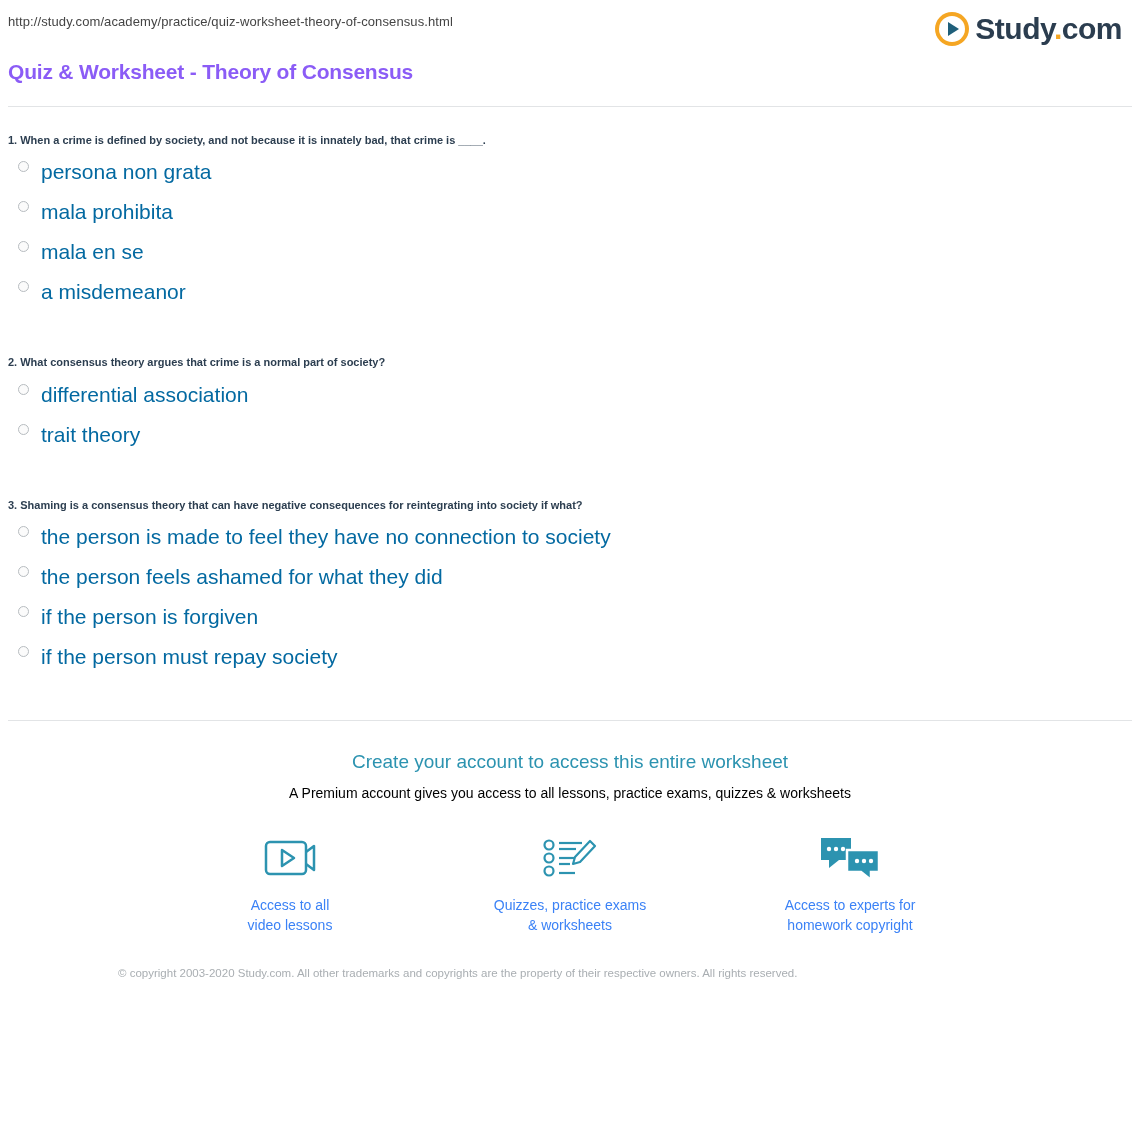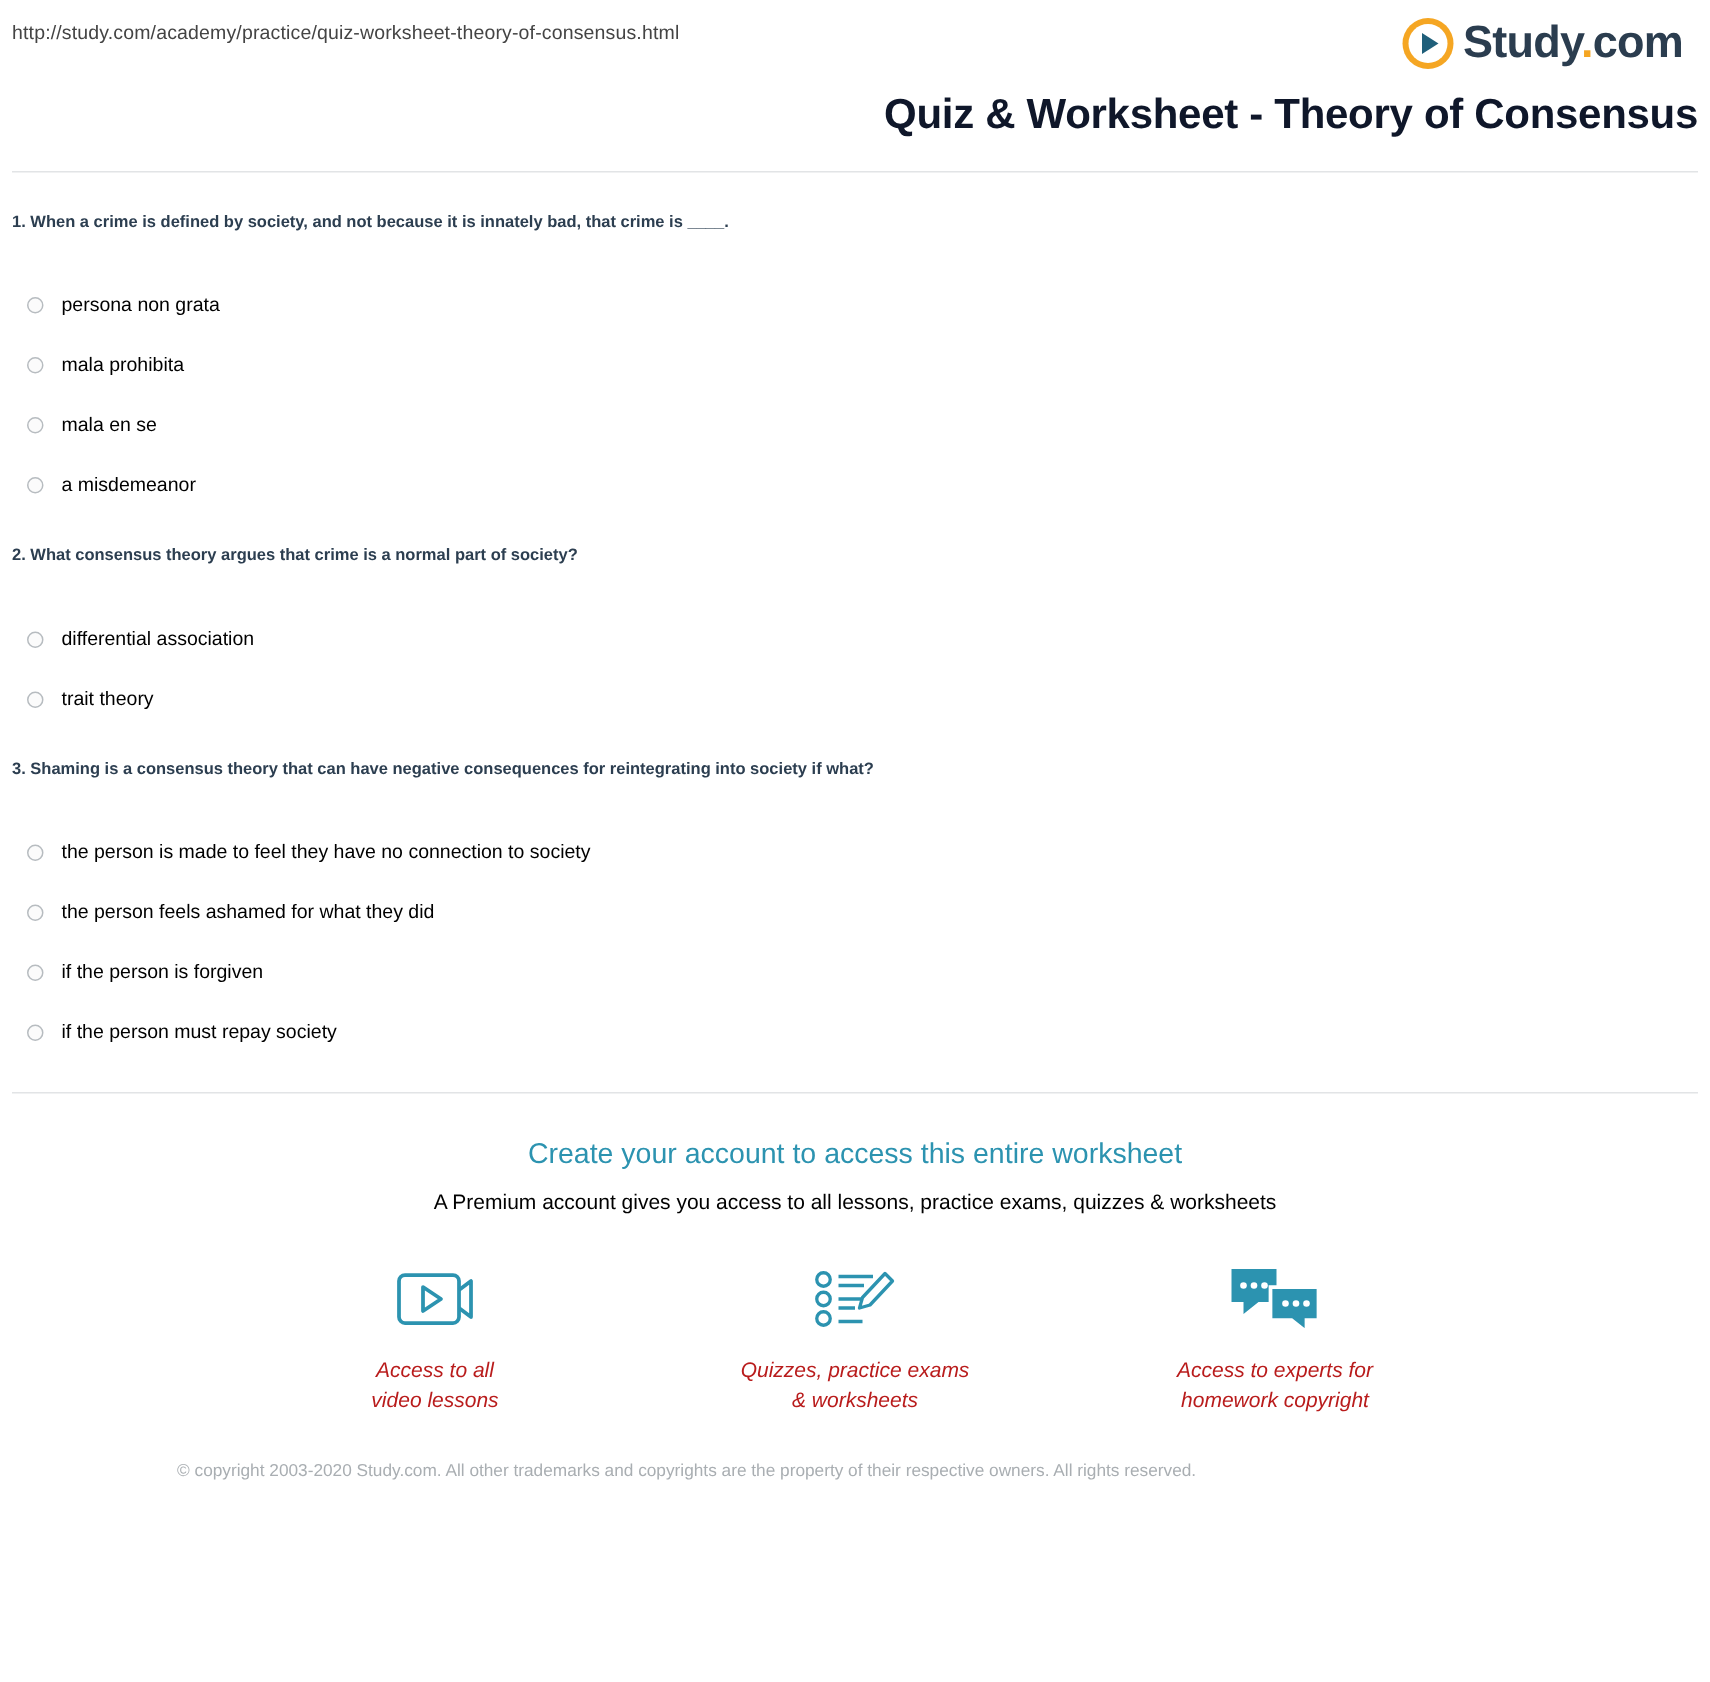--- a/index.html
+++ b/index.html
@@ -76,13 +76,12 @@
   .logo-text .dot { color: #f5a623; }
 
   h1.page-title {
-    font-size: 28px;
+    font-size: 21px;
     font-weight: bold;
-    color: #0f172a;
+    color: #8b5cf6;
     margin: 14px 0 0 0;
     padding: 0 0 22px 0;
     letter-spacing: -0.2px;
-    text-align: right;
   }
   .rule {
     border: 0;

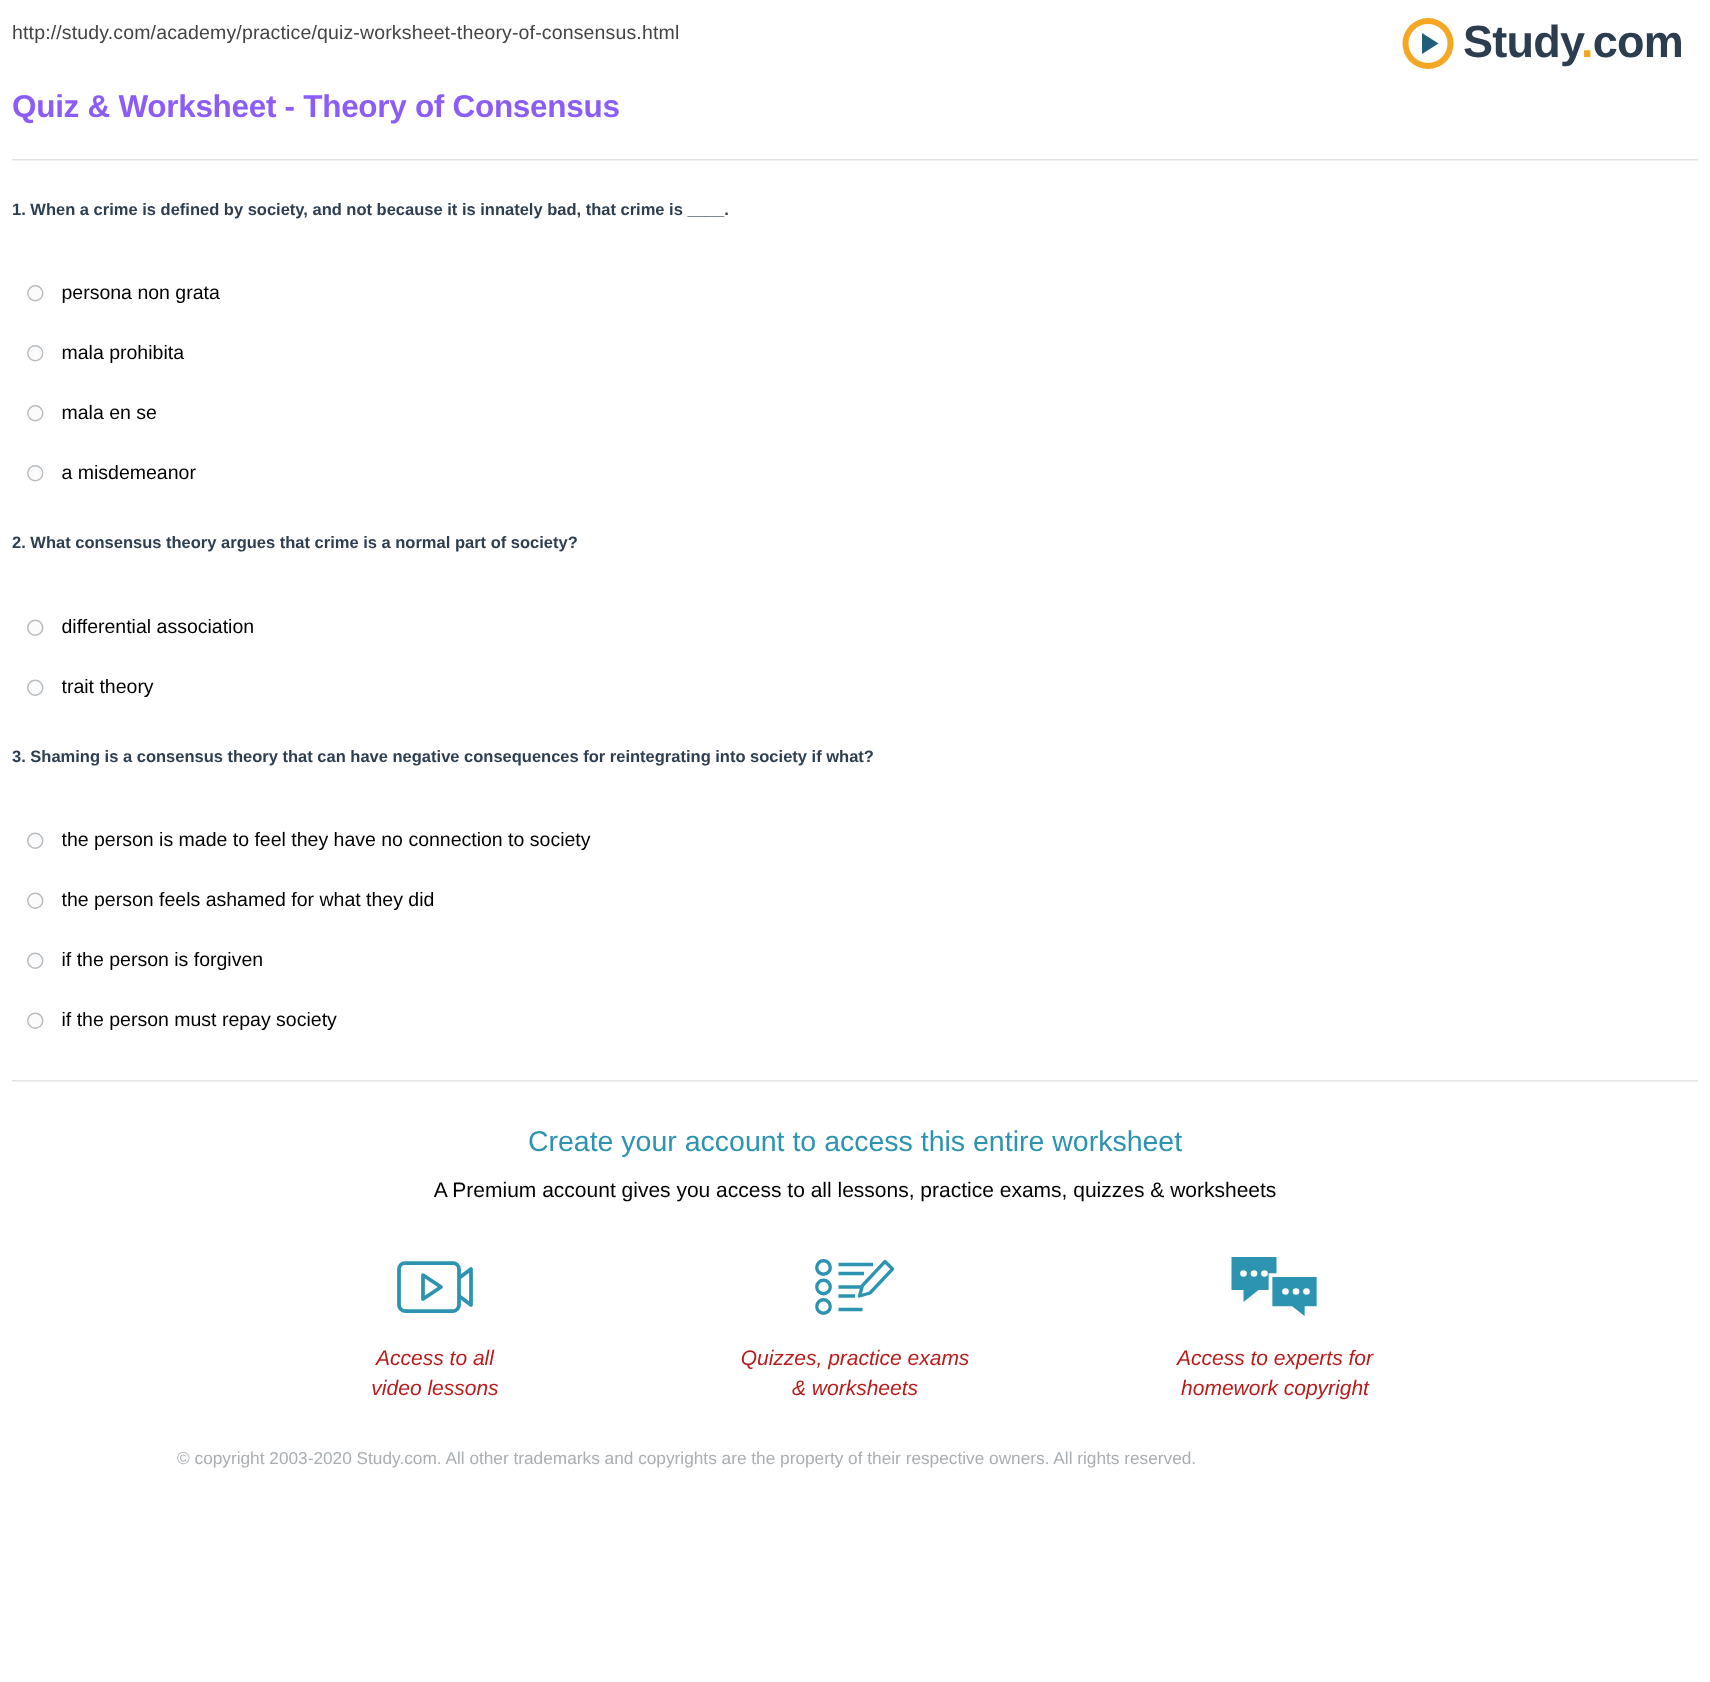--- a/index.html
+++ b/index.html
@@ -110,10 +110,10 @@
   }
   .choice {
     display: flex;
-    align-items: flex-end;
+    align-items: flex-start;
     height: 40px;
-    font-size: 13px;
-    color: #000000;
+    font-size: 21px;
+    color: #0369a1;
   }
   .radio {
     width: 11px;

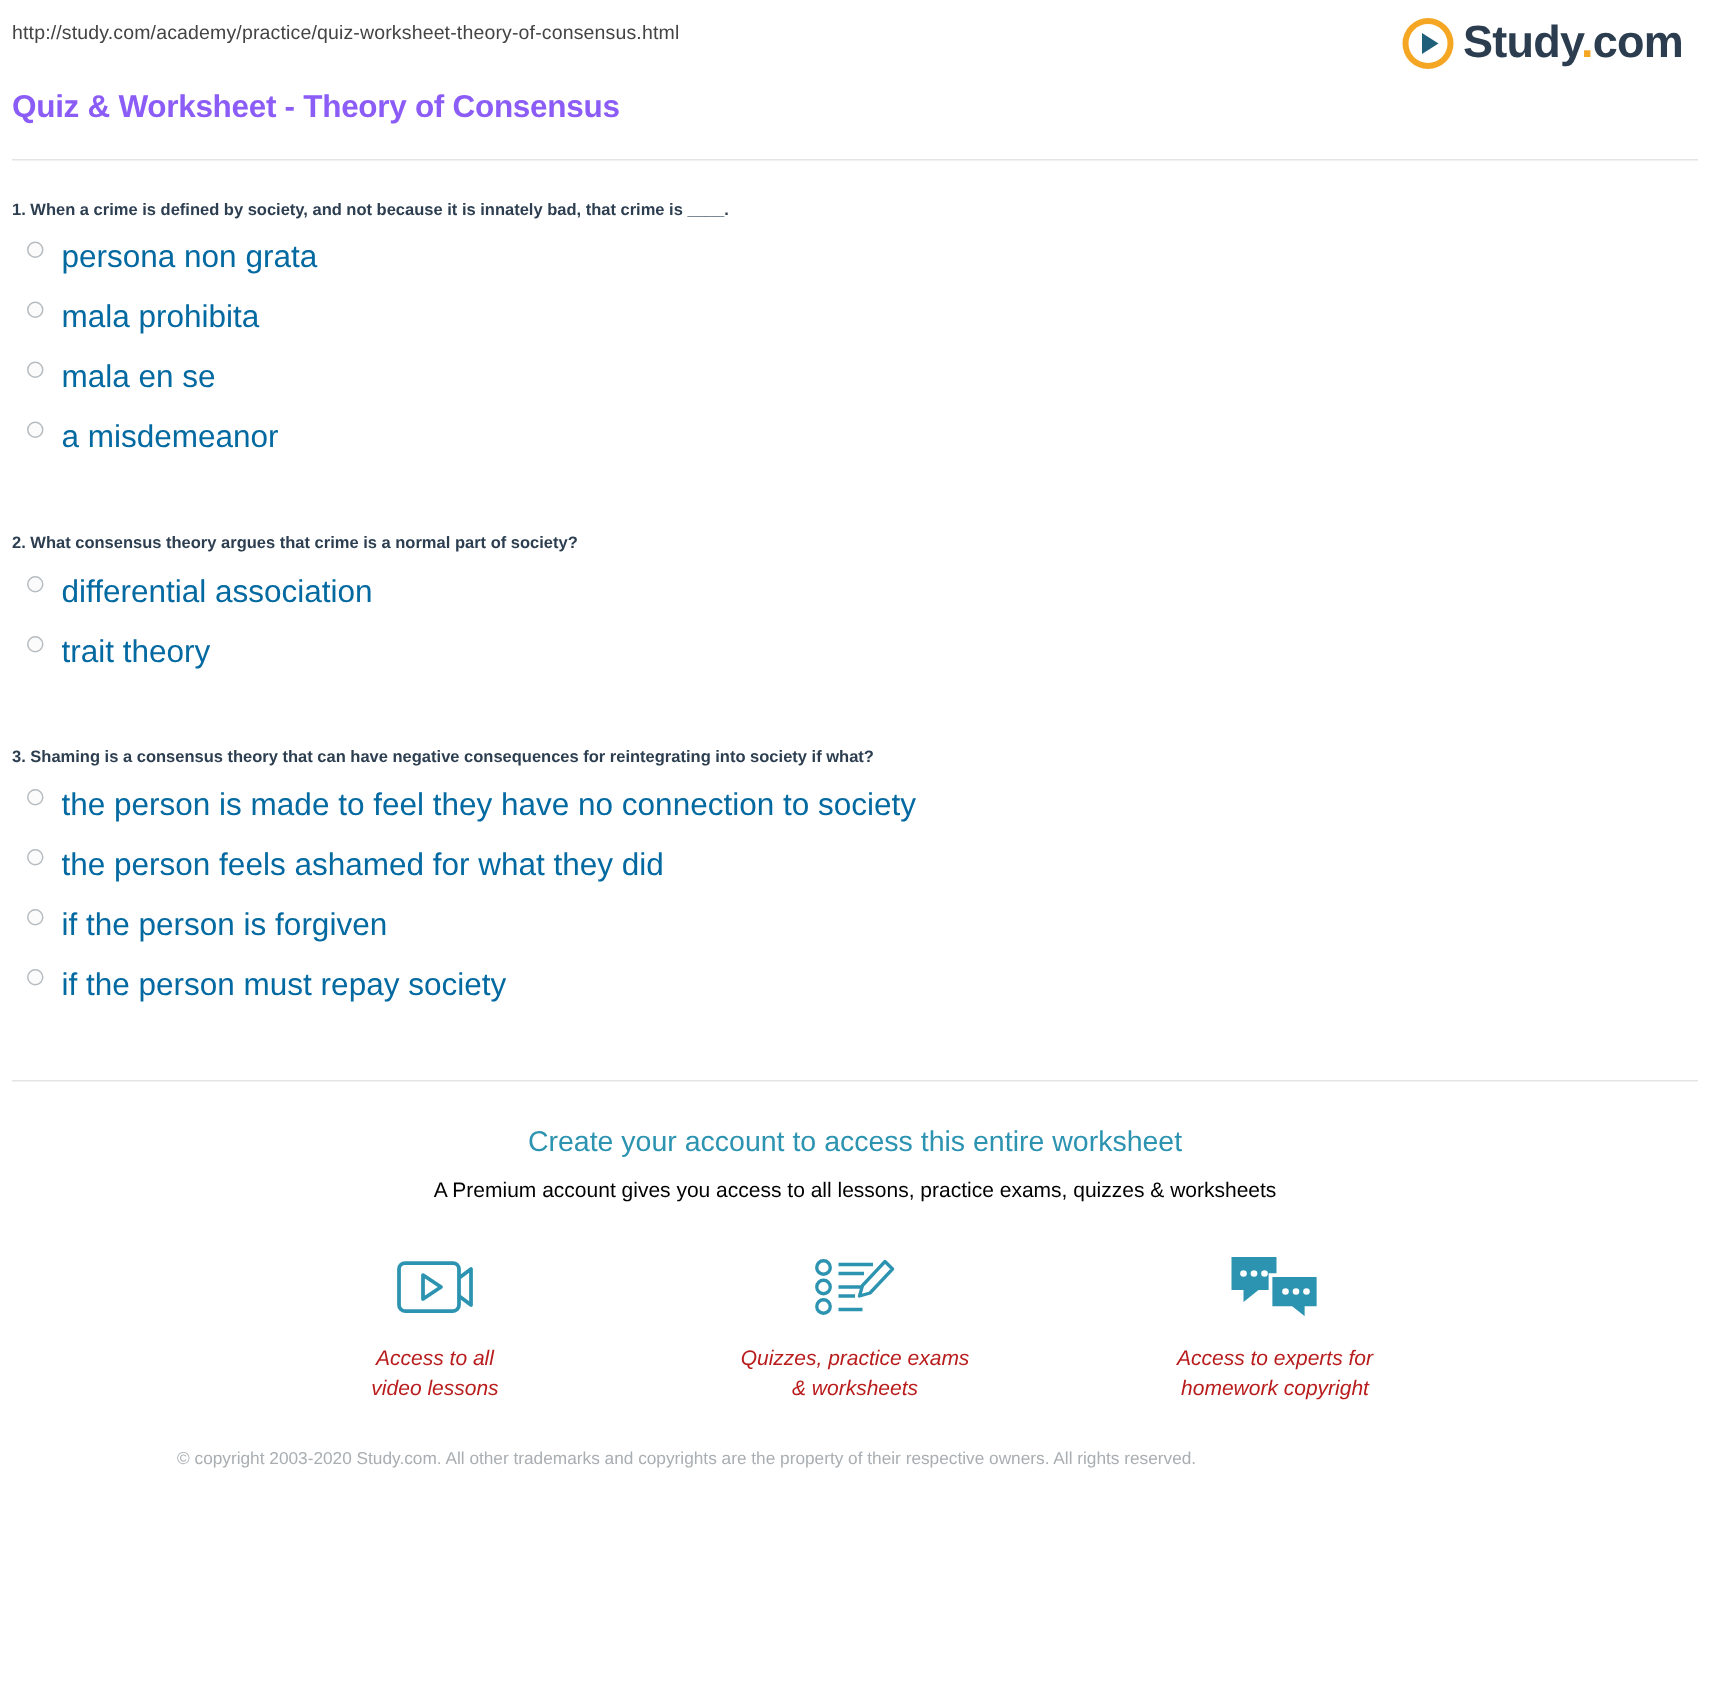--- a/index.html
+++ b/index.html
@@ -167,9 +167,8 @@
   .feature-label {
     margin-top: 10px;
     font-size: 14px;
-    color: #b91c1c;
+    color: #3b82f6;
     line-height: 1.45;
-    font-style: italic;
   }
   .copyright {
     margin-top: 30px;

